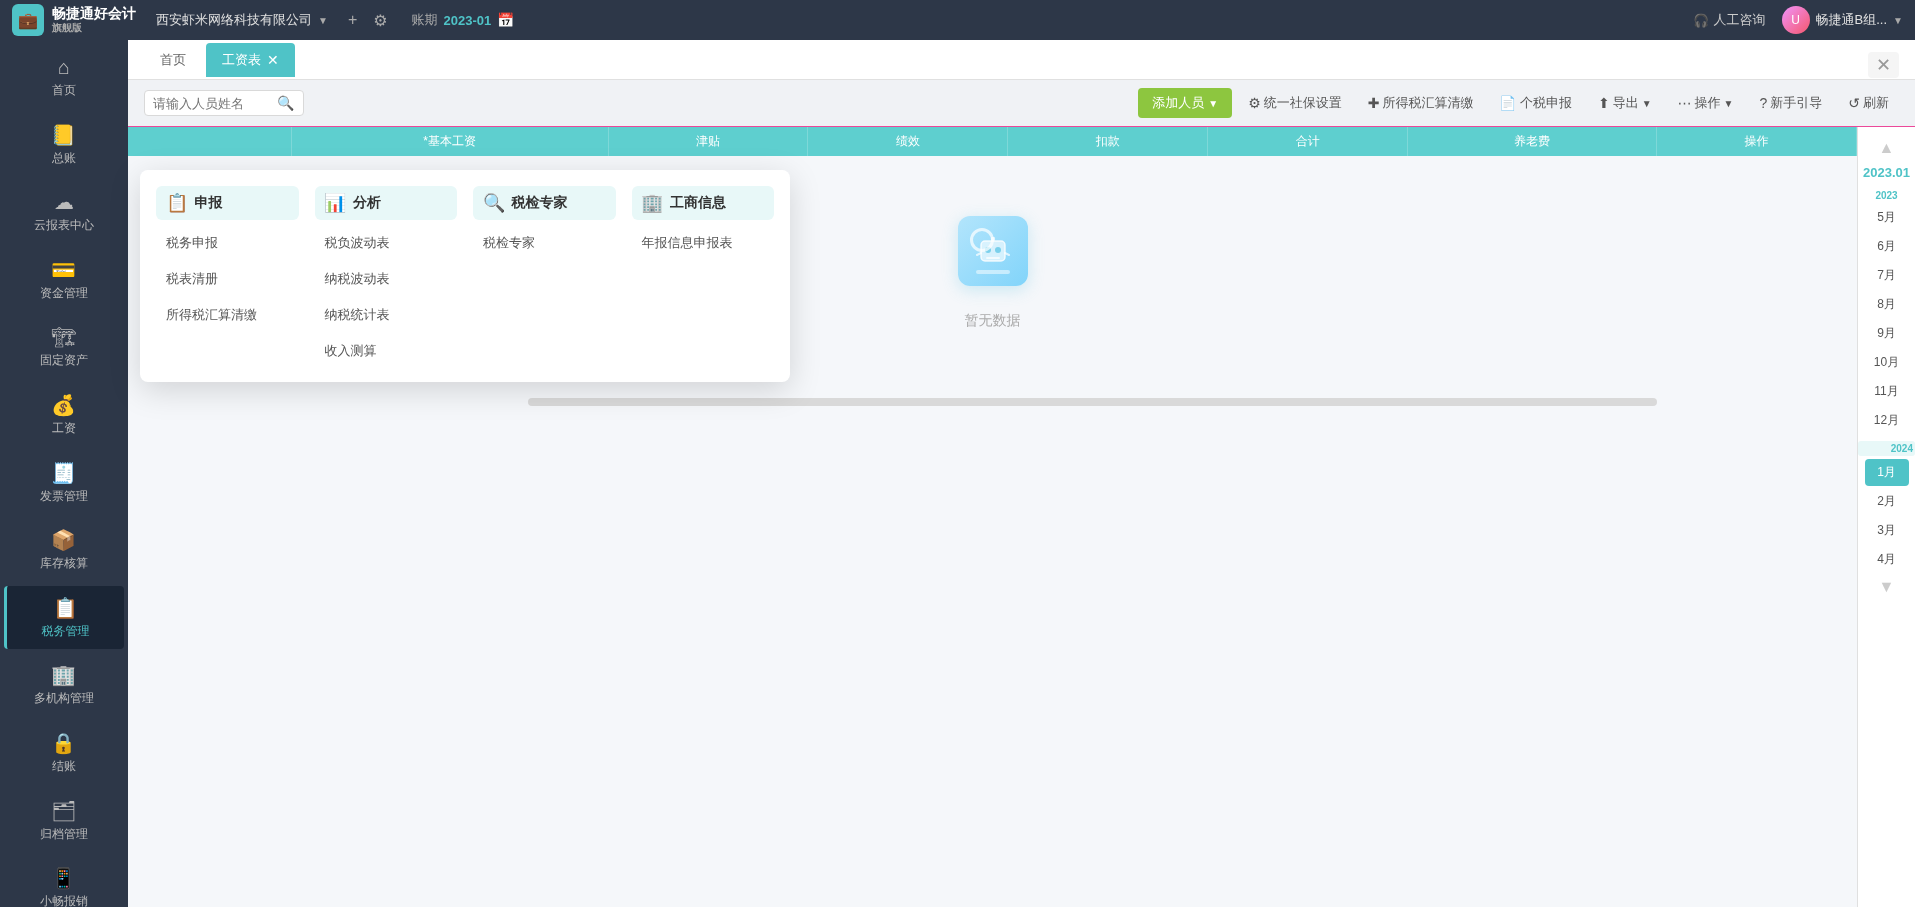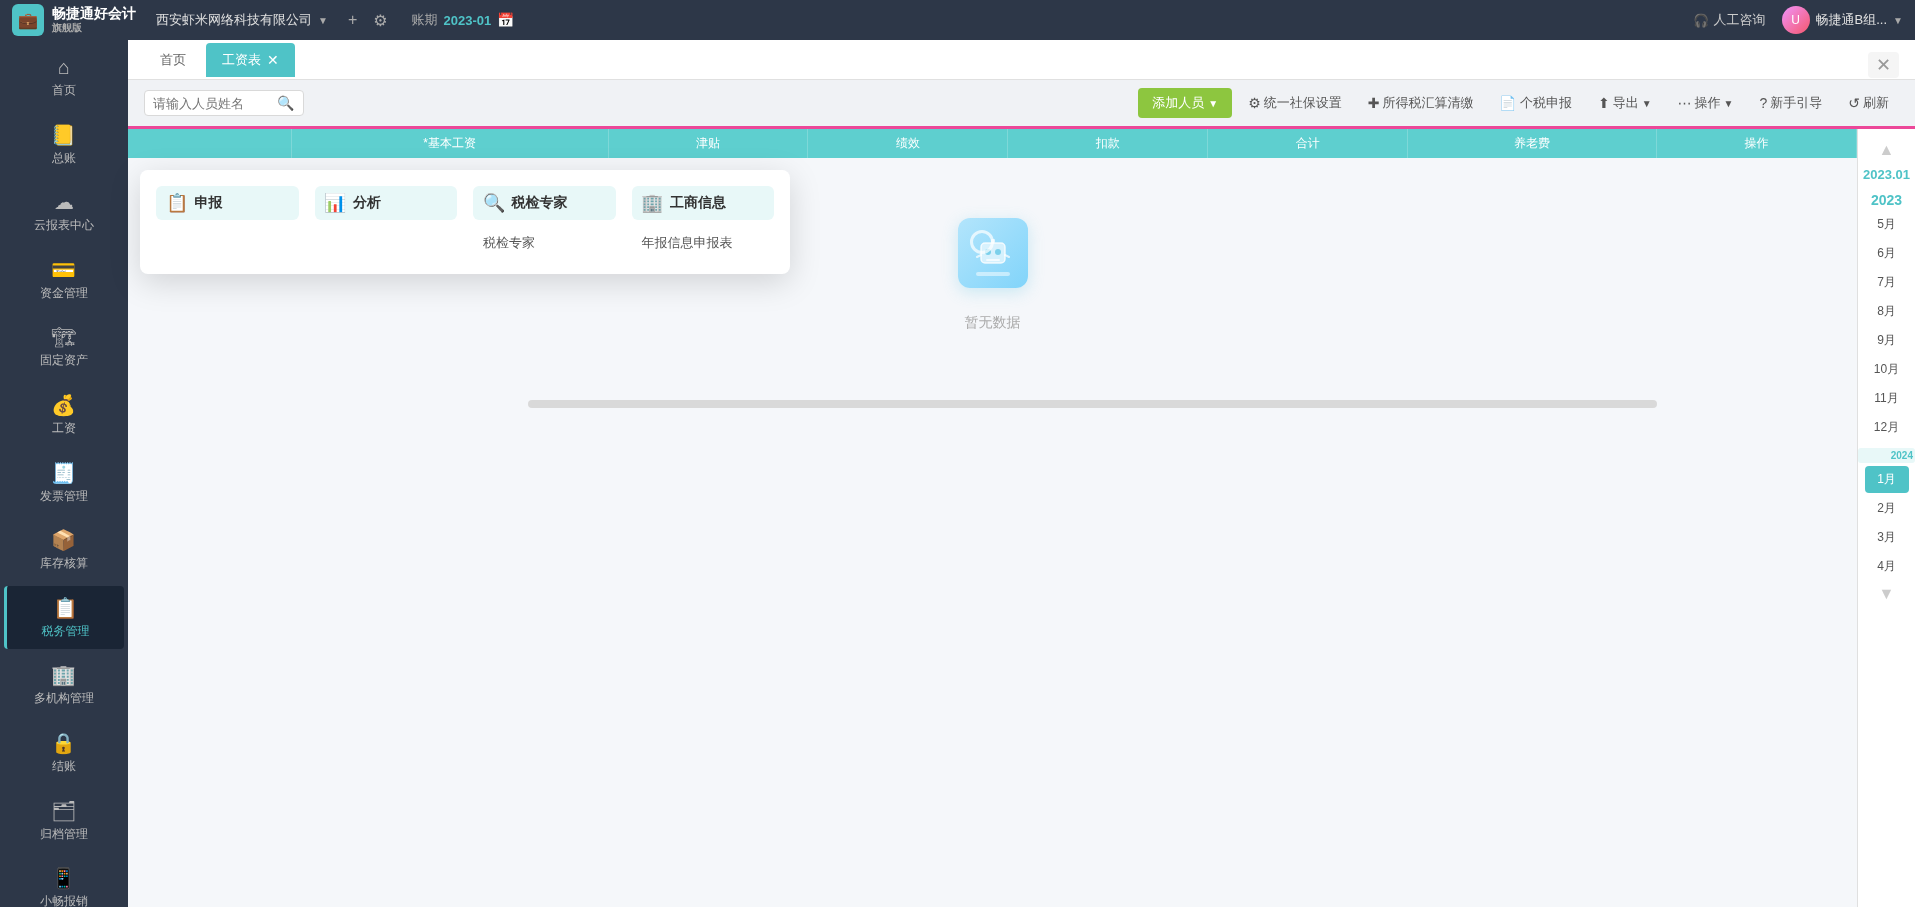--- a/index.html
+++ b/index.html
@@ -51,7 +51,7 @@
     .tab-home { color: #666; }
 
     
-    .toolbar { background: #f0f2f5; padding: 8px 16px; display: flex; align-items: center; border-bottom: 3px solid #ec4899; }
+    .toolbar { background: #f0f2f5; padding: 8px 16px; display: flex; align-items: center; border-bottom: 1px solid #ec4899; }
     .search-input-wrap { display: flex; align-items: center; background: #fff; border: 1px solid #d9d9d9; border-radius: 4px; padding: 4px 8px; min-width: 160px; }
     .search-input { border: none; outline: none; font-size: 13px; color: #666; background: transparent; width: 120px; }
     .search-icon { color: #999; font-size: 14px; margin-left: 4px; }

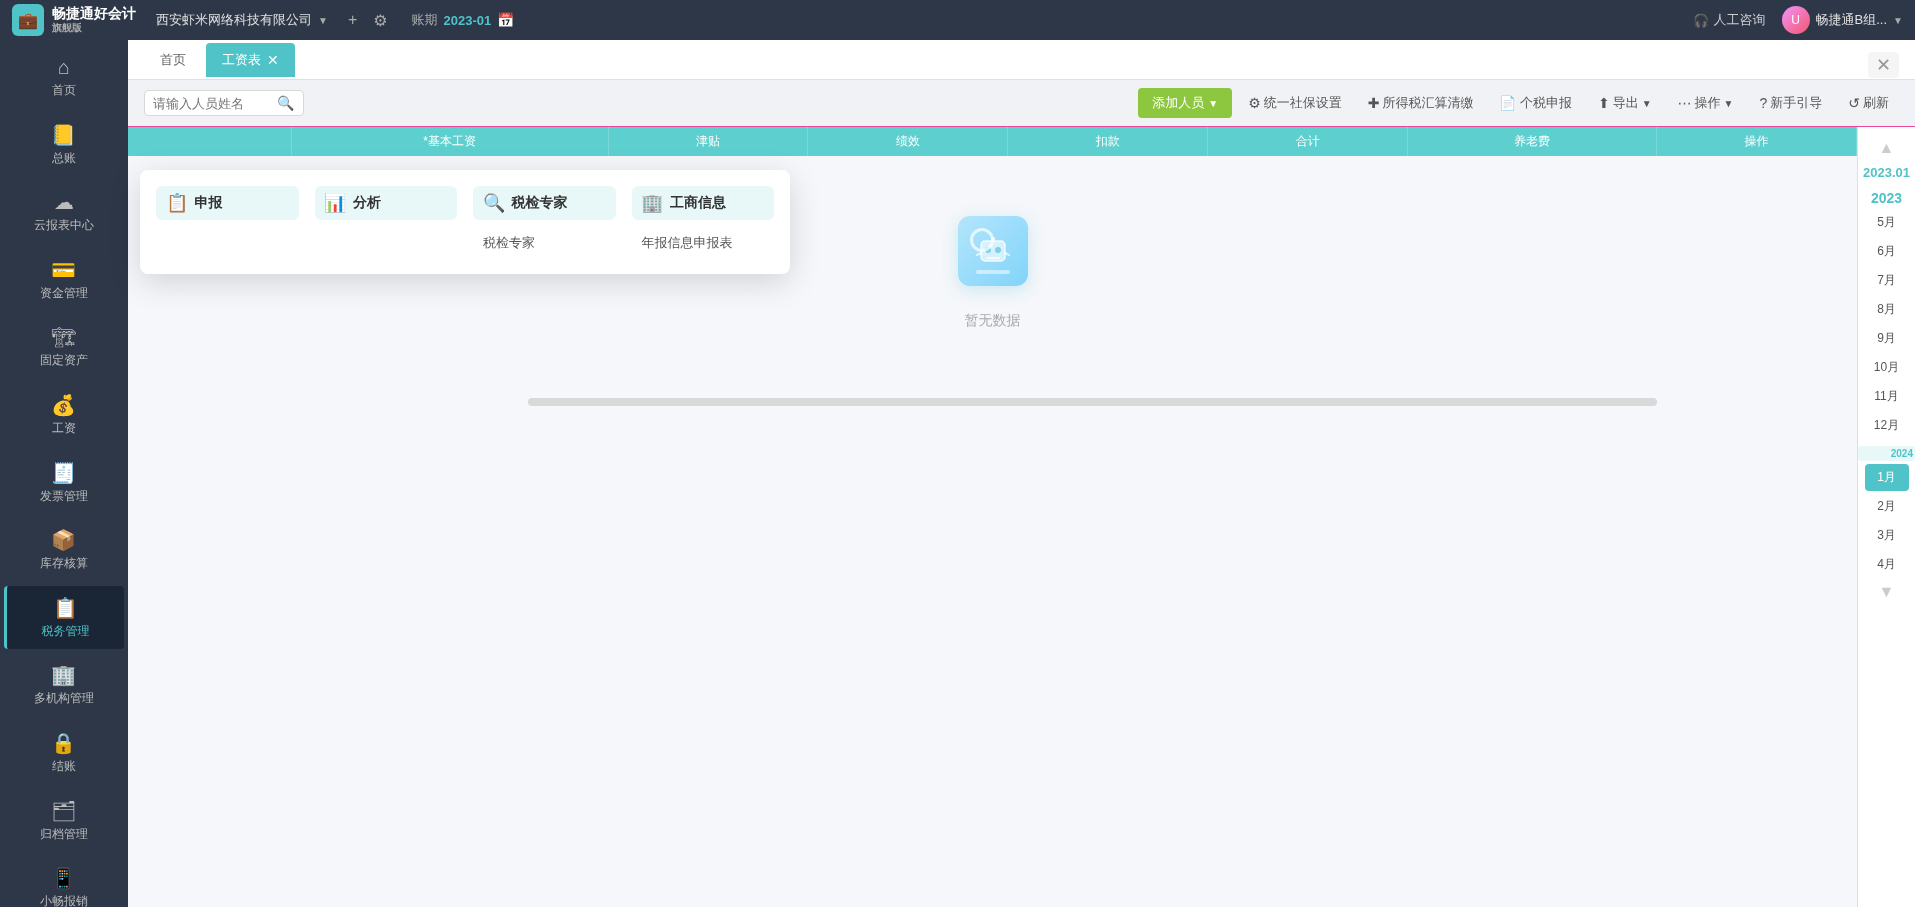--- a/index.html
+++ b/index.html
@@ -298,7 +298,7 @@
         <div class="panel-nav">▲</div>
         <div style="font-size:13px;color:#4fc3c7;font-weight:bold;margin:4px 0;">2023.01</div>
 
-        <div style="width:100%;text-align:center;font-size:14px;color:#4fc3c7;font-weight:bold;margin:6px 0 2px;">2023</div>
+        <div style="width:100%;text-align:center;font-size:10px;color:#4fc3c7;font-weight:bold;margin:6px 0 2px;">2023</div>
         <div class="month-item">5月</div>
         <div class="month-item">6月</div>
         <div class="month-item">7月</div>

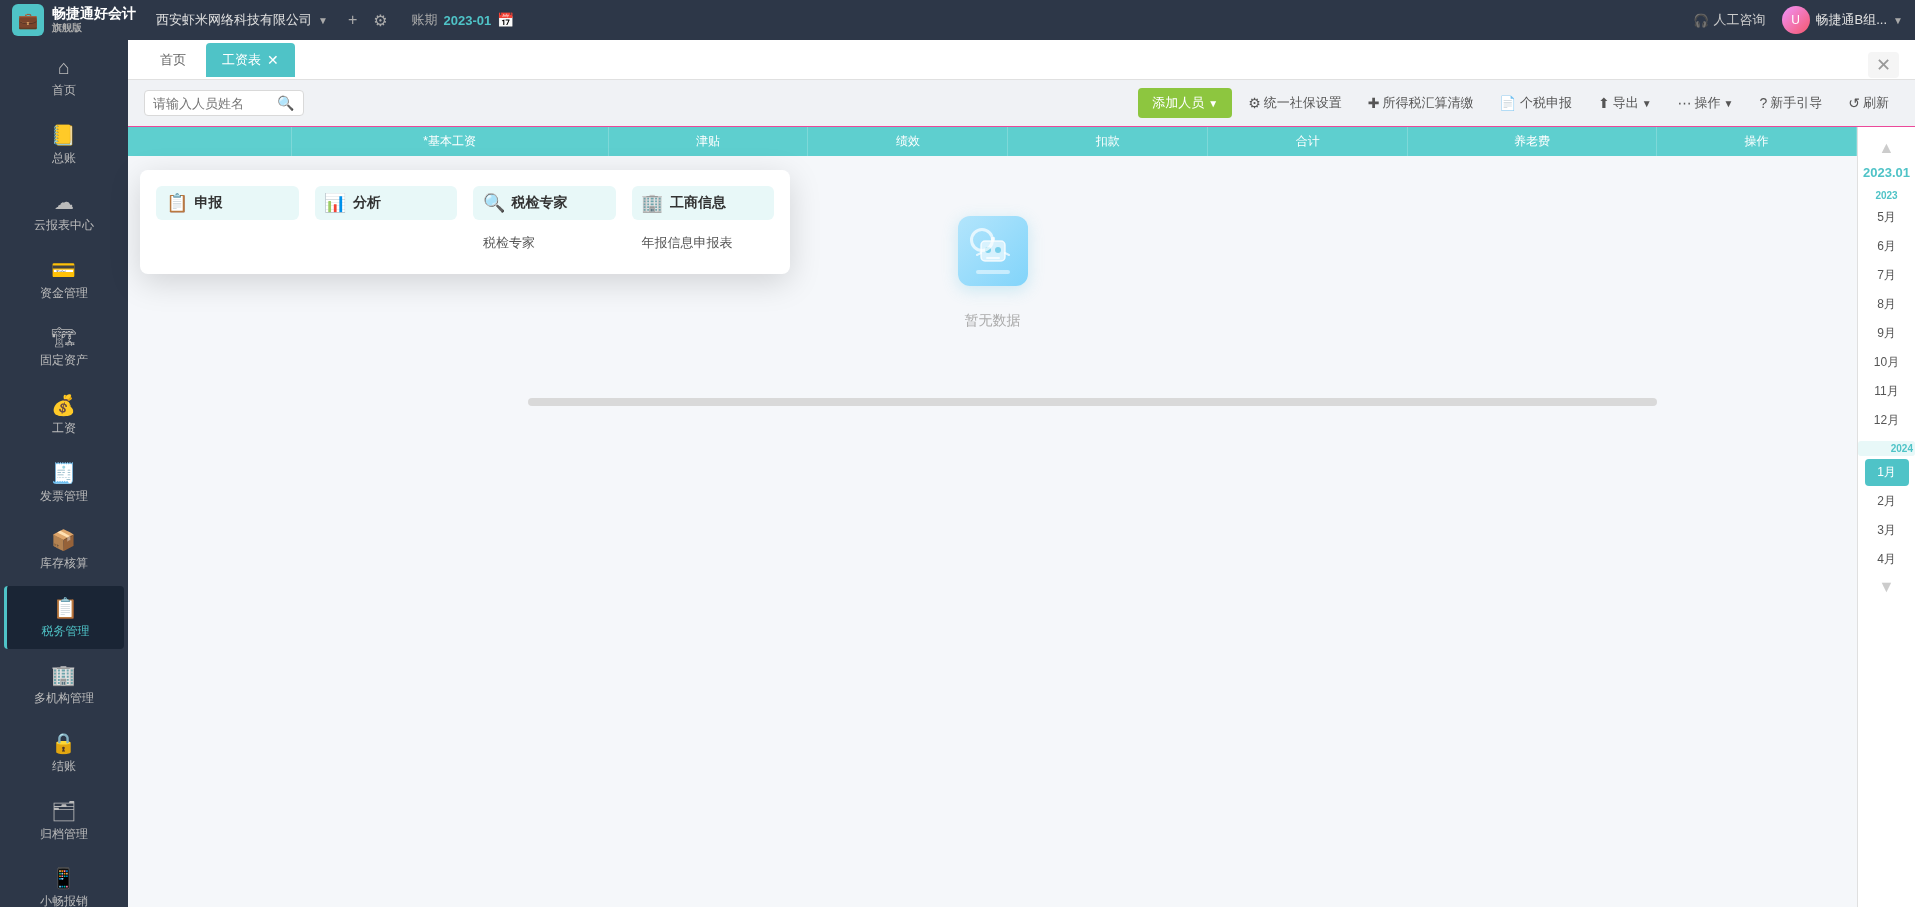--- a/index.html
+++ b/index.html
@@ -327,6 +327,11 @@
           <span class="dropdown-col-icon">📋</span>
           <span>申报</span>
         </div>
+        <div class="dropdown-col-items">
+          <div class="dropdown-menu-item">税务申报</div>
+          <div class="dropdown-menu-item">税表清册</div>
+          <div class="dropdown-menu-item">所得税汇算清缴</div>
+        </div>
       </div>
 
       <div>

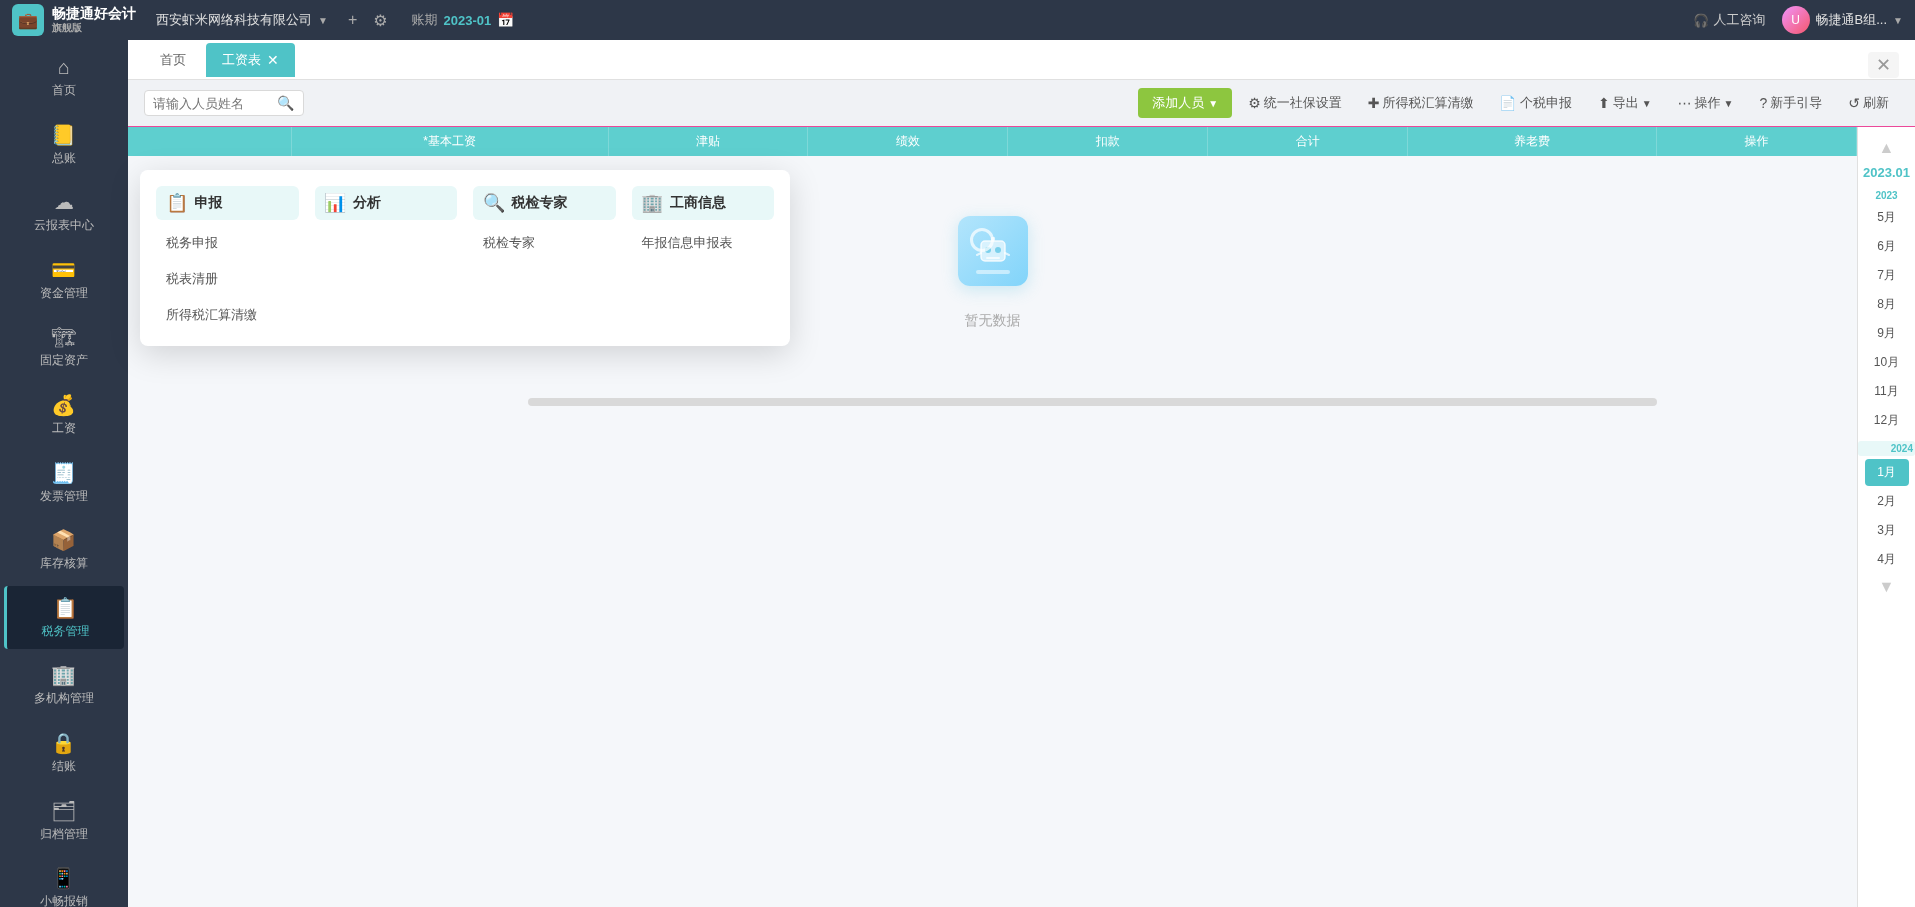--- a/index.html
+++ b/index.html
@@ -339,6 +339,12 @@
           <span class="dropdown-col-icon">📊</span>
           <span>分析</span>
         </div>
+        <div class="dropdown-col-items">
+          <div class="dropdown-menu-item">税负波动表</div>
+          <div class="dropdown-menu-item">纳税波动表</div>
+          <div class="dropdown-menu-item">纳税统计表</div>
+          <div class="dropdown-menu-item">收入测算</div>
+        </div>
       </div>
 
       <div>

